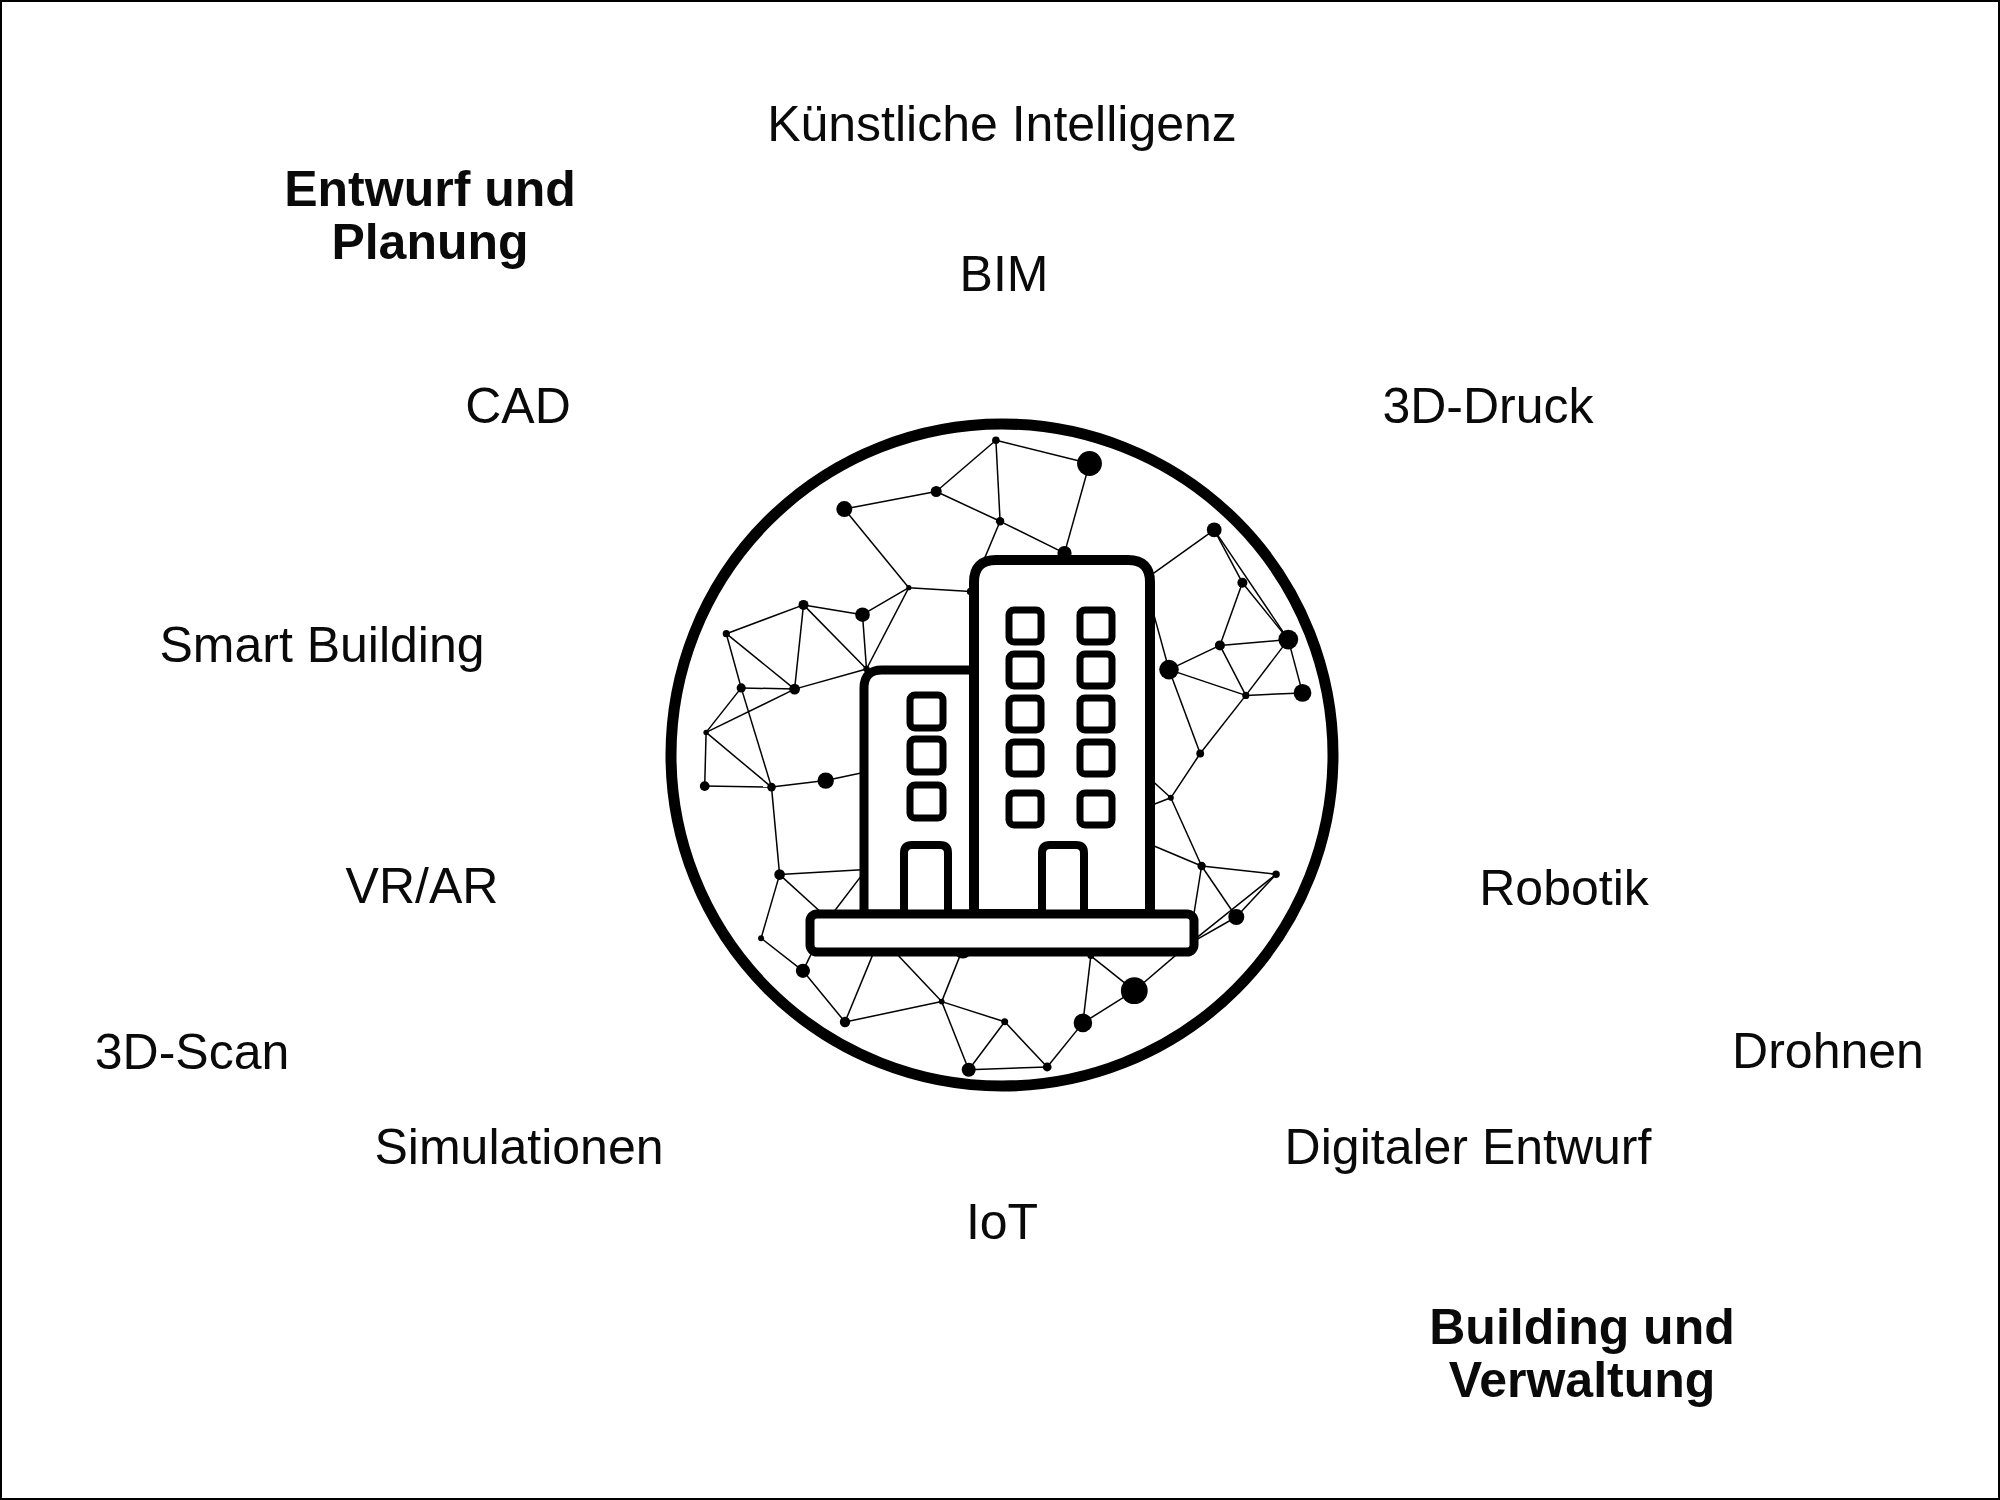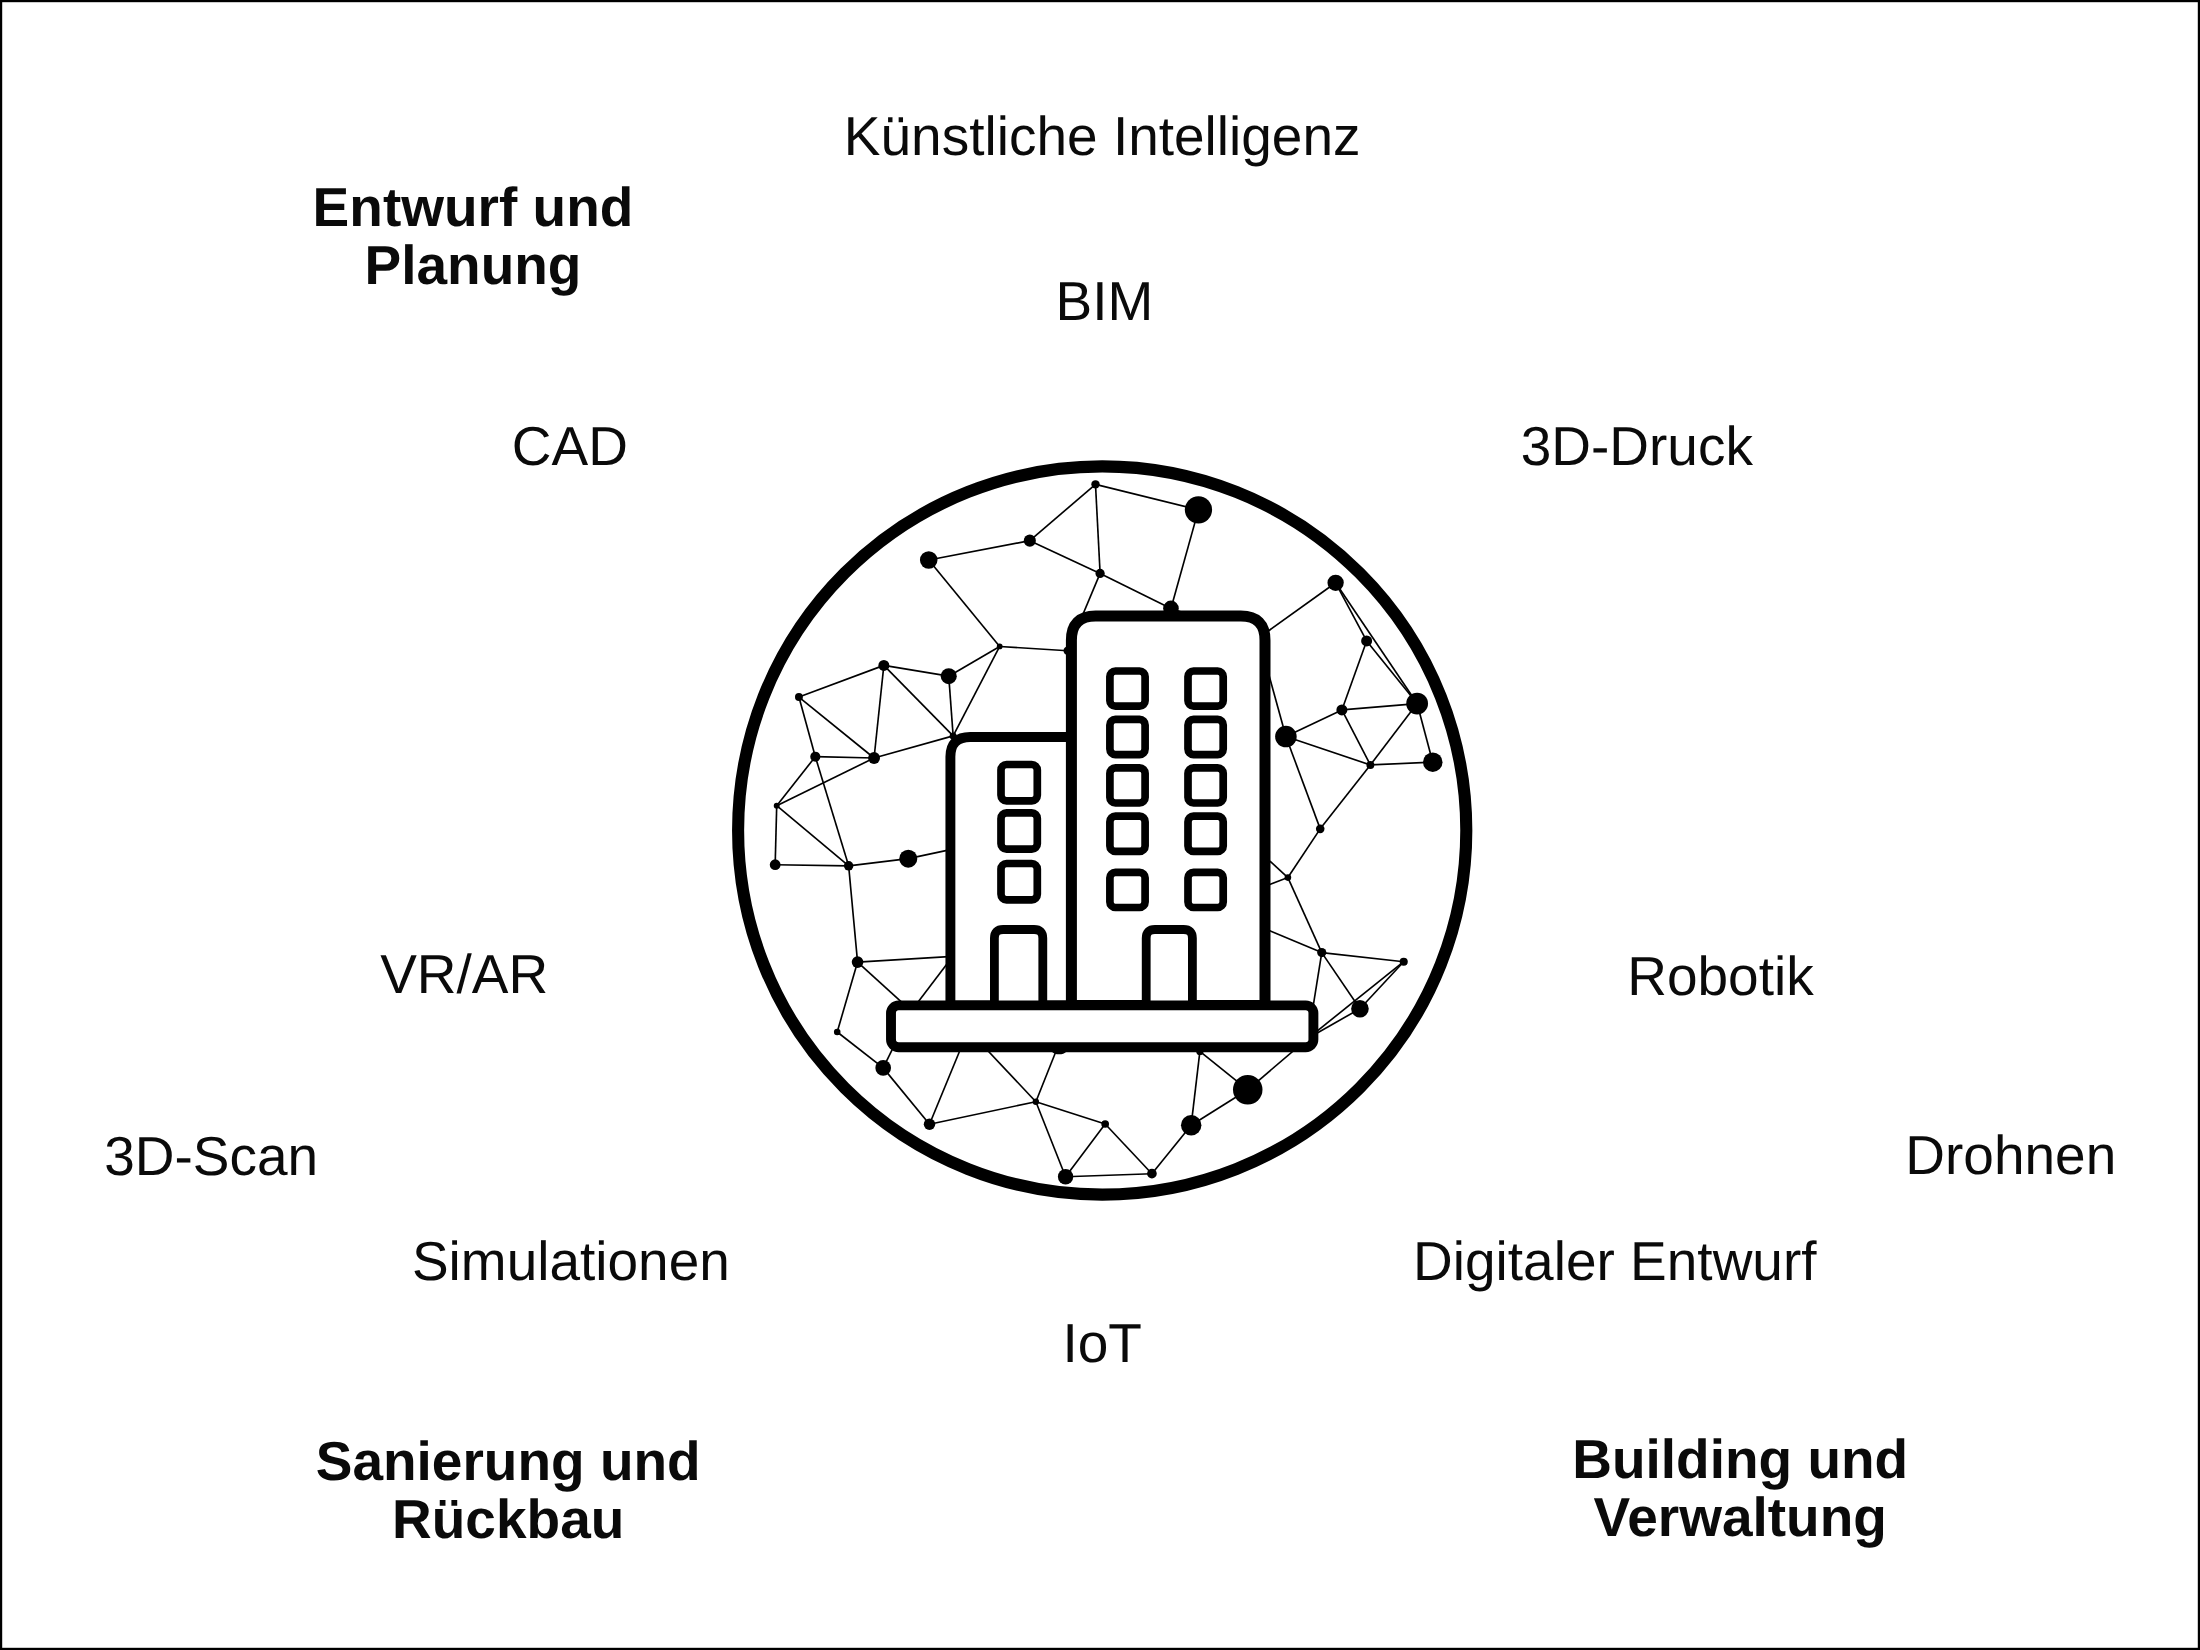--- a/index.html
+++ b/index.html
@@ -236,6 +236,7 @@
   <div class="label tech" style="left:1002px;top:272px">BIM</div>
   <div class="label tech" style="left:516px;top:404px">CAD</div>
   <div class="label tech" style="left:1486px;top:404px">3D-Druck</div>
+  <div class="label tech" style="left:320px;top:643px">Smart Building</div>
   <div class="label tech" style="left:420px;top:884px">VR/AR</div>
   <div class="label tech" style="left:1562px;top:886px">Robotik</div>
   <div class="label tech" style="left:190px;top:1050px">3D-Scan</div>

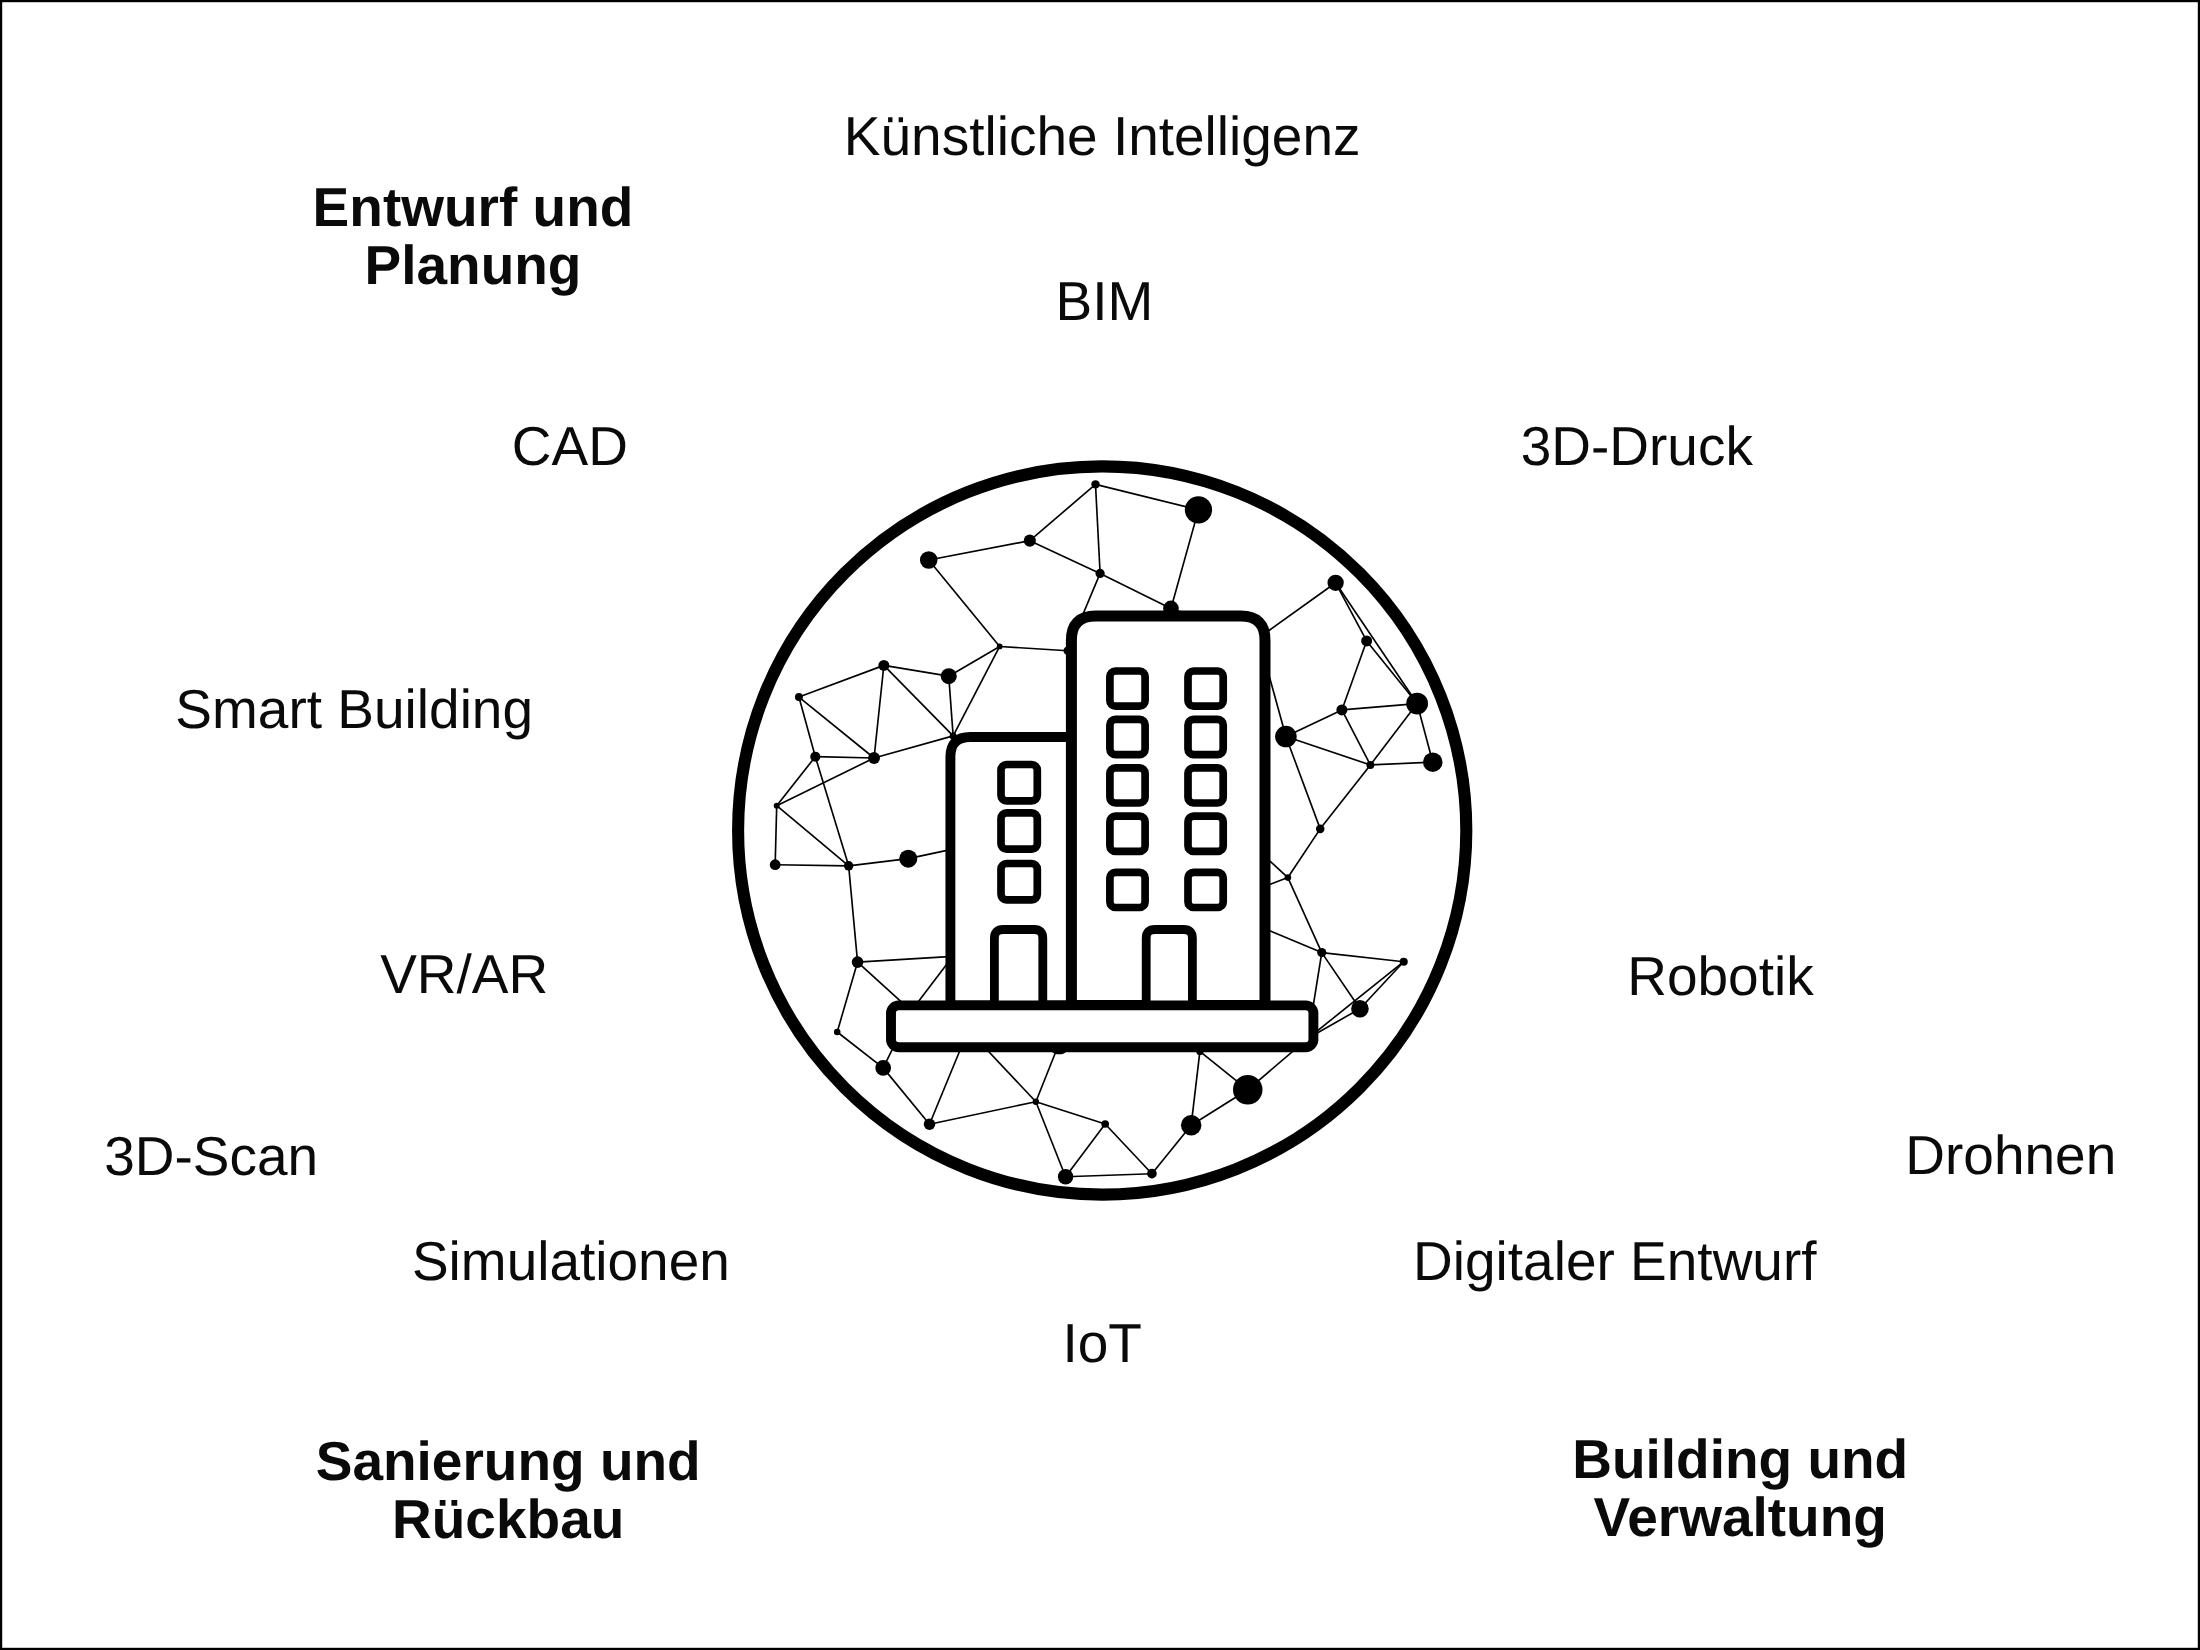--- a/index.html
+++ b/index.html
@@ -247,8 +247,6 @@
 
   <div class="label phase" style="left:428px;top:177px">Entwurf und
 Planung</div>
-  <div class="label phase" style="left:460px;top:1317px">Sanierung und
-Rückbau</div>
   <div class="label phase" style="left:1580px;top:1315px">Building und
 Verwaltung</div>
 

